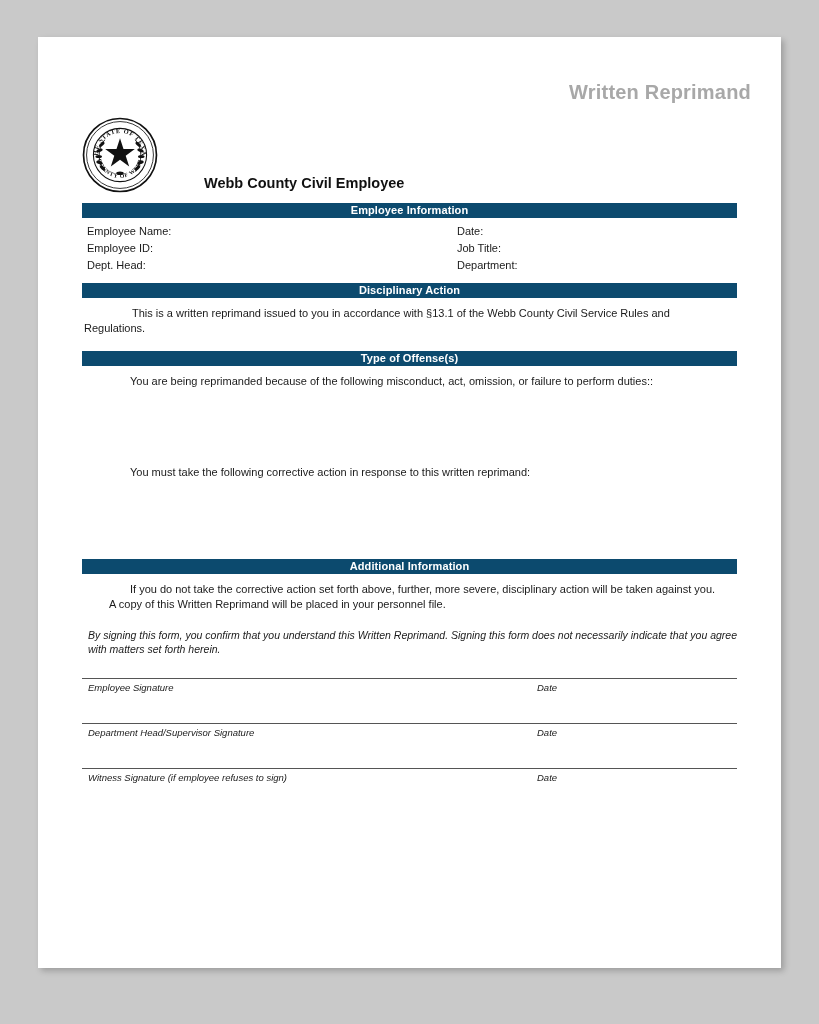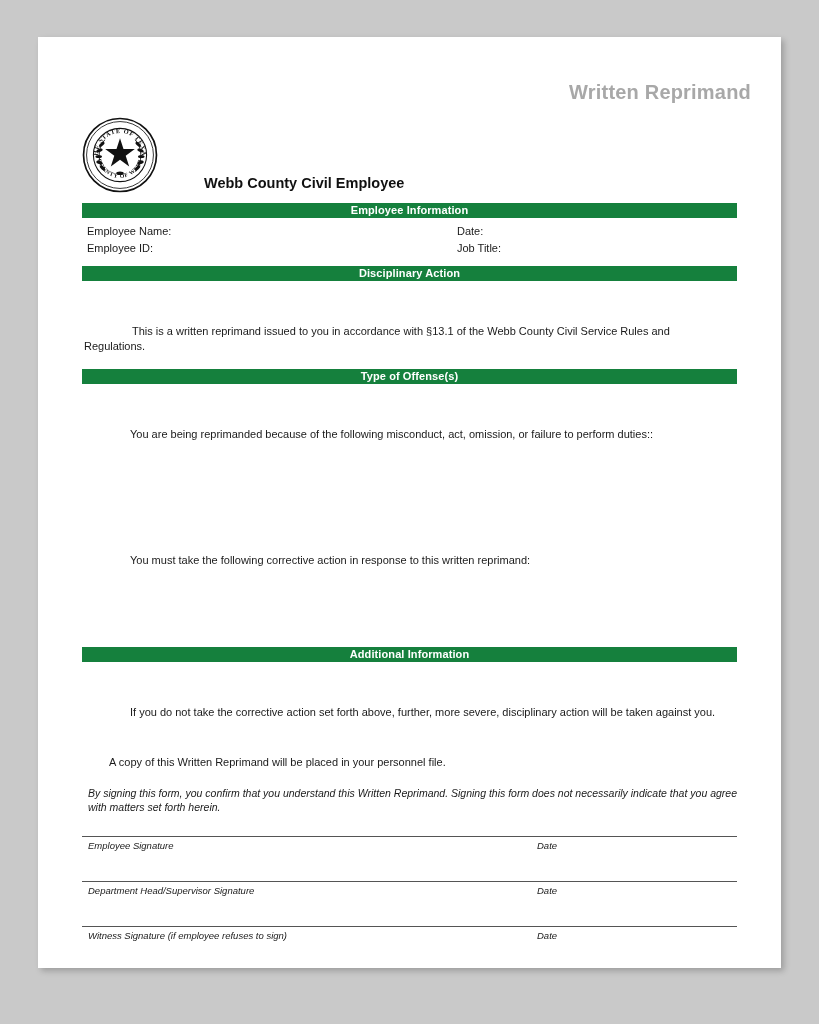--- a/index.html
+++ b/index.html
@@ -73,7 +73,7 @@
   }
 
   .bar {
-    background: #15803d;
+    background: #0c4a6e;
     color: #ffffff;
     font-size: 11px;
     font-weight: bold;

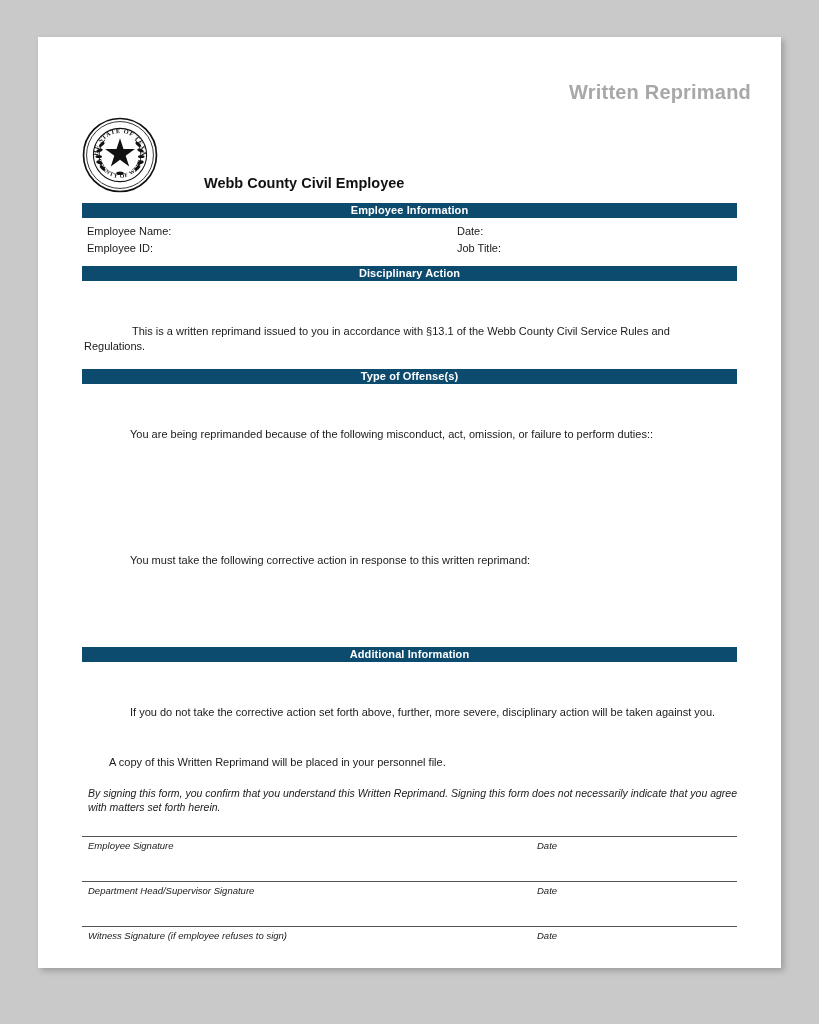--- a/index.html
+++ b/index.html
@@ -226,6 +226,10 @@
         <span class="info-left">Employee ID:</span>
         <span class="info-right">Job Title:</span>
       </div>
+      <div class="info-row">
+        <span class="info-left">Dept. Head:</span>
+        <span class="info-right">Department:</span>
+      </div>
     </div>
 
     <div class="bar">Disciplinary Action</div>

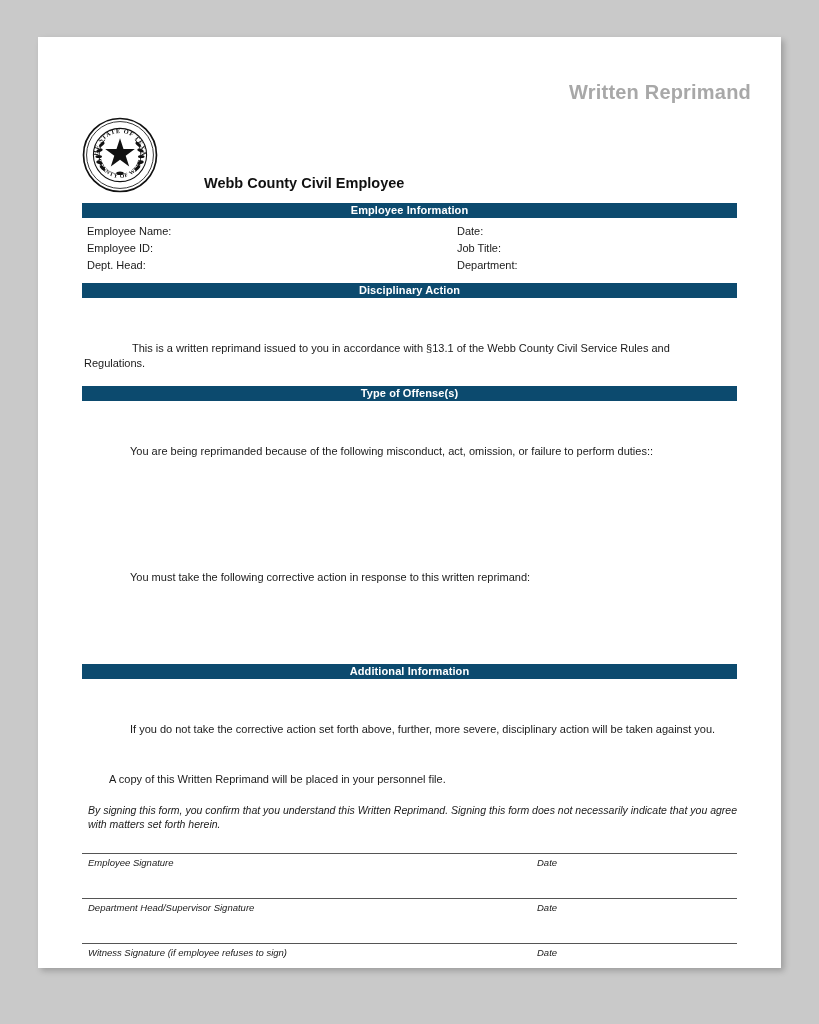--- a/index.html
+++ b/index.html
@@ -87,7 +87,6 @@
     font-size: 11px;
     color: #1a1a1a;
     line-height: 1.32;
-    margin-top: 35px;
   }
 
   .indent {

